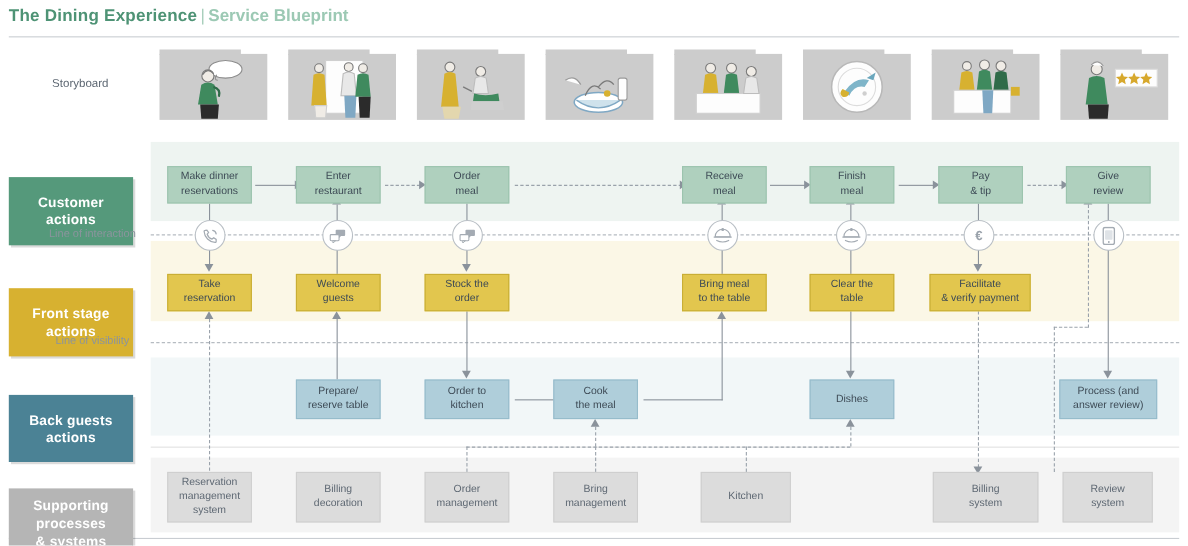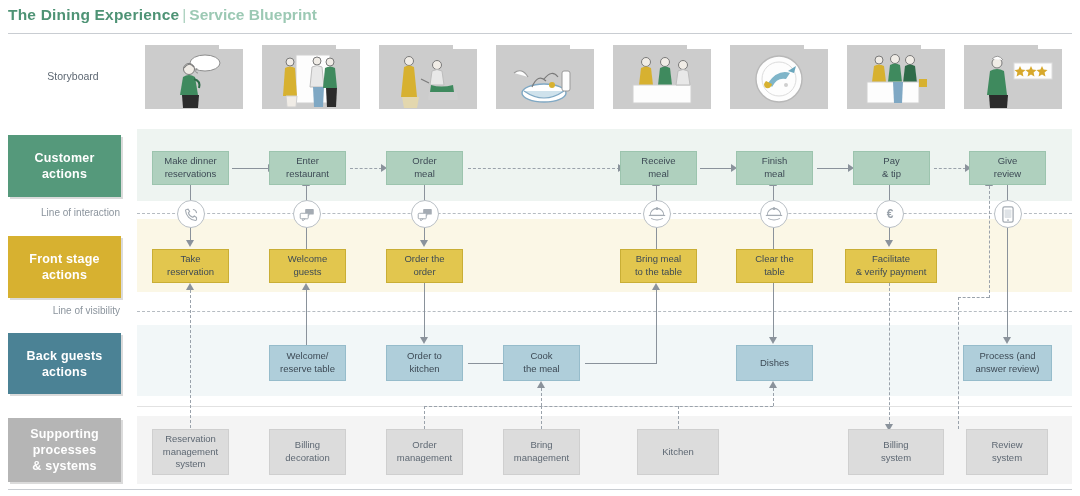--- a/index.html
+++ b/index.html
@@ -45,6 +45,7 @@
     text-align:center;color:#ffffff;font-size:12.5px;font-weight:bold;
     line-height:1.28;letter-spacing:.2px;
     box-shadow:2px 2px 0 rgba(0,0,0,.14);
+    margin-top:26px;
   }
   .lt-cust{top:135px;height:62px;background:#55997B;}
   .lt-front{top:236px;height:62px;background:#D7B130;}

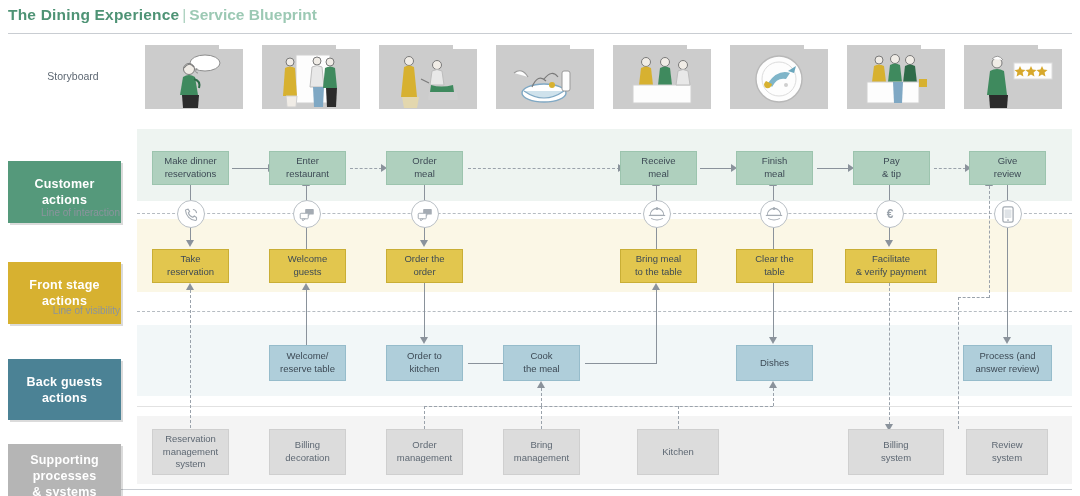--- a/index.html
+++ b/index.html
@@ -54,7 +54,7 @@
 
   
   .sep-label{
-    position:absolute;font-size:10px;color:#8b949d;text-align:right;width:120px;left:0;
+    position:absolute;font-size:10px;color:#8b949d;text-align:center;width:120px;left:0;padding-left:24px;
   }
   .sep-line{
     position:absolute;left:137px;width:935px;height:0;

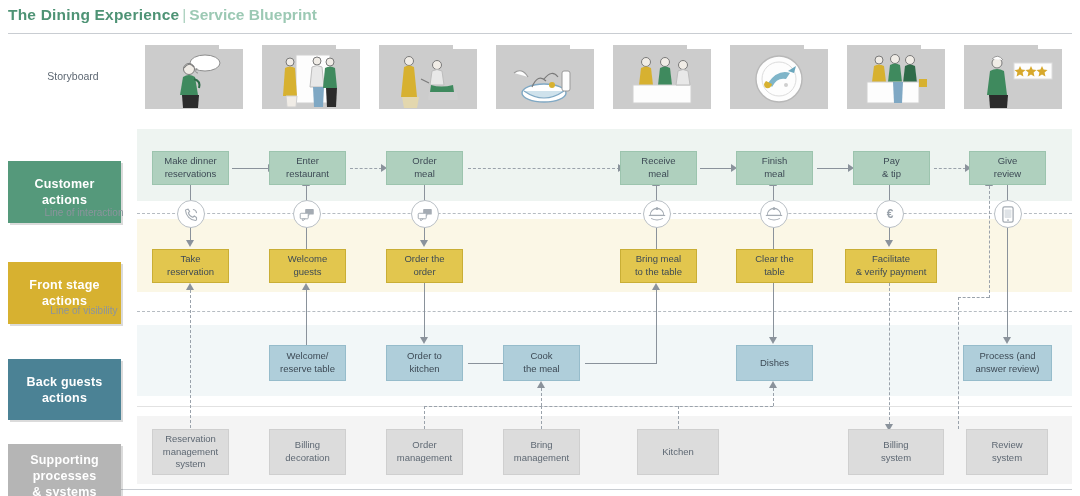--- a/index.html
+++ b/index.html
@@ -425,7 +425,7 @@
     <div><span>Welcome</span><br><span>guests</span></div>
   </div>
   <div class="box box-front" style="left:386px;width:77px;">
-    <div><span>Order the</span><br><span>order</span></div>
+    <div><span>Stock the</span><br><span>order</span></div>
   </div>
   <div class="box box-front" style="left:620px;width:77px;">
     <div><span>Bring meal</span><br><span>to the table</span></div>

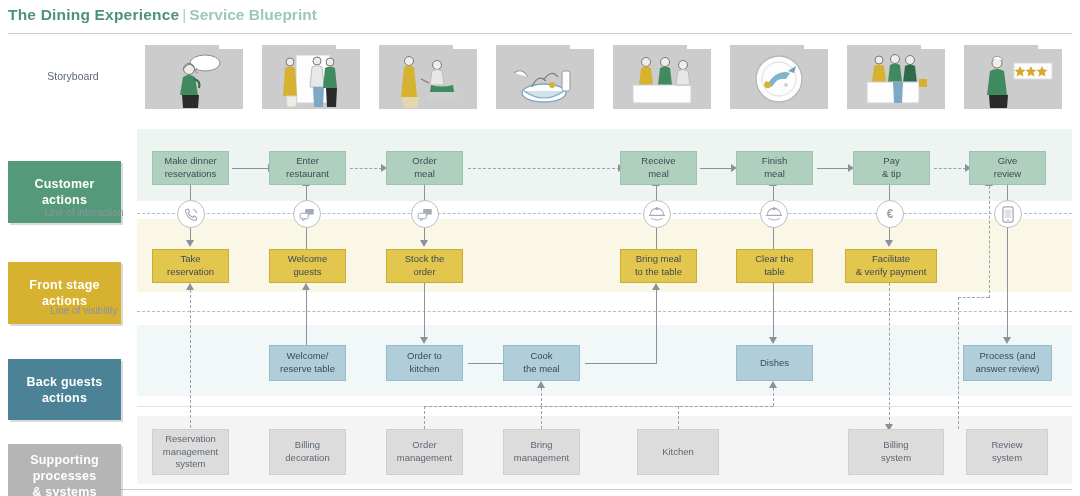--- a/index.html
+++ b/index.html
@@ -438,7 +438,7 @@
   </div>
 
   <div class="box box-back" style="left:269px;width:77px;">
-    <div><span>Welcome/</span><br><span>reserve table</span></div>
+    <div><span>Prepare/</span><br><span>reserve table</span></div>
   </div>
   <div class="box box-back" style="left:386px;width:77px;">
     <div><span>Order to</span><br><span>kitchen</span></div>

